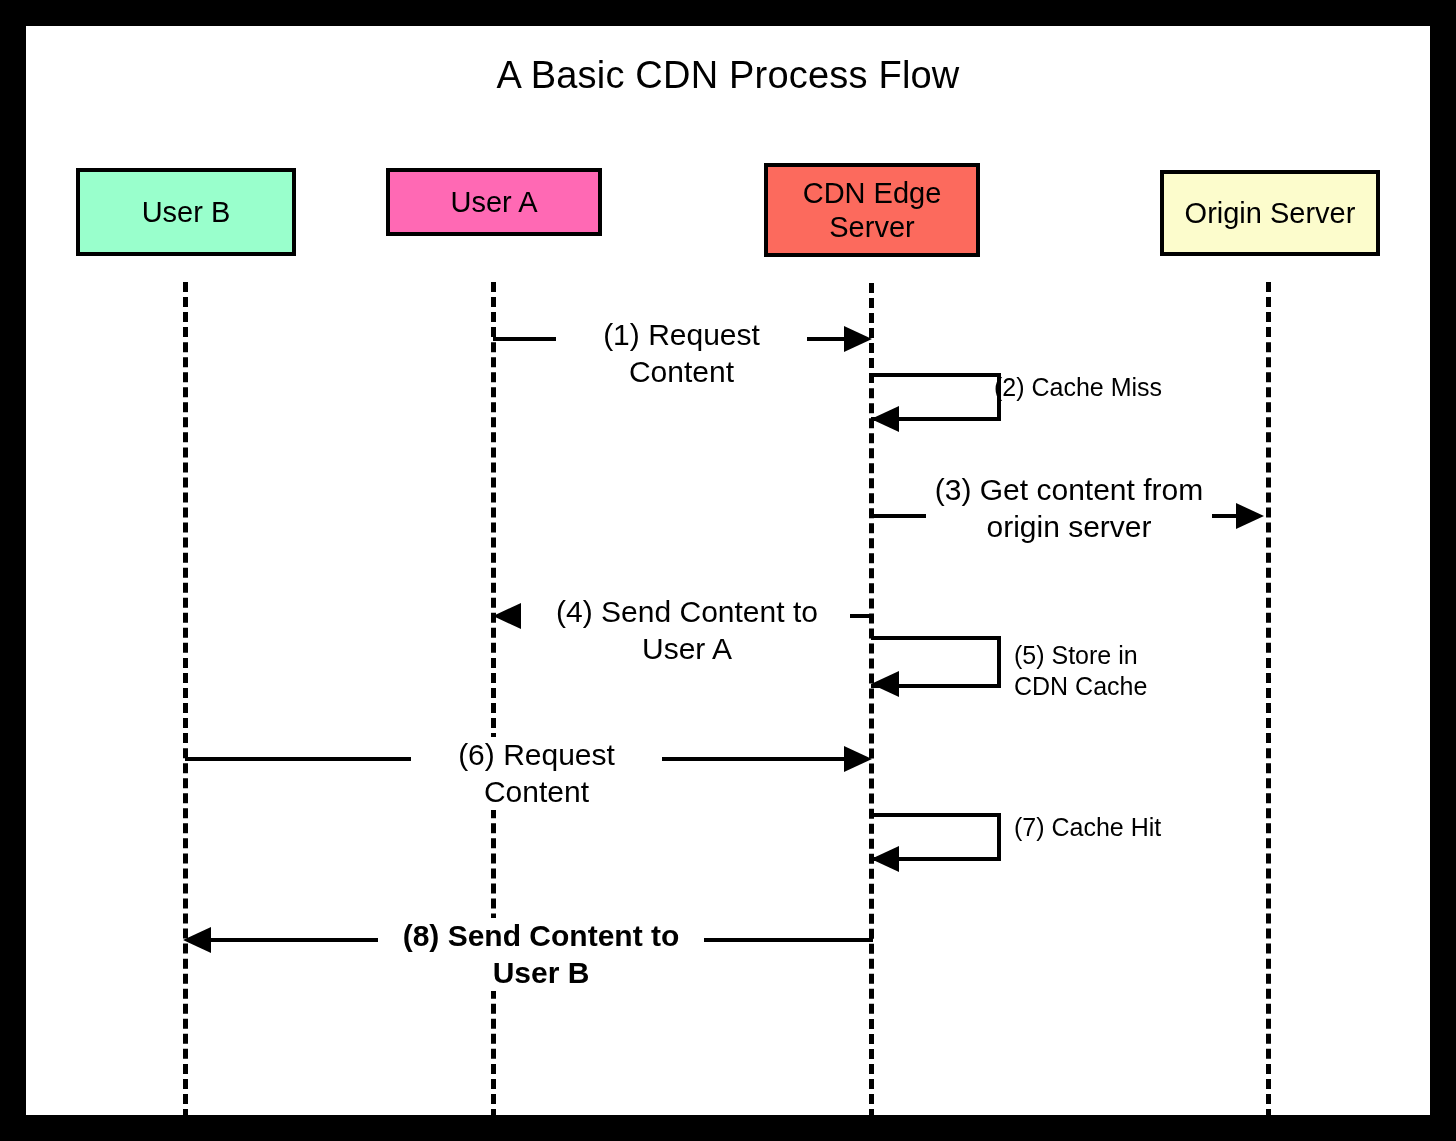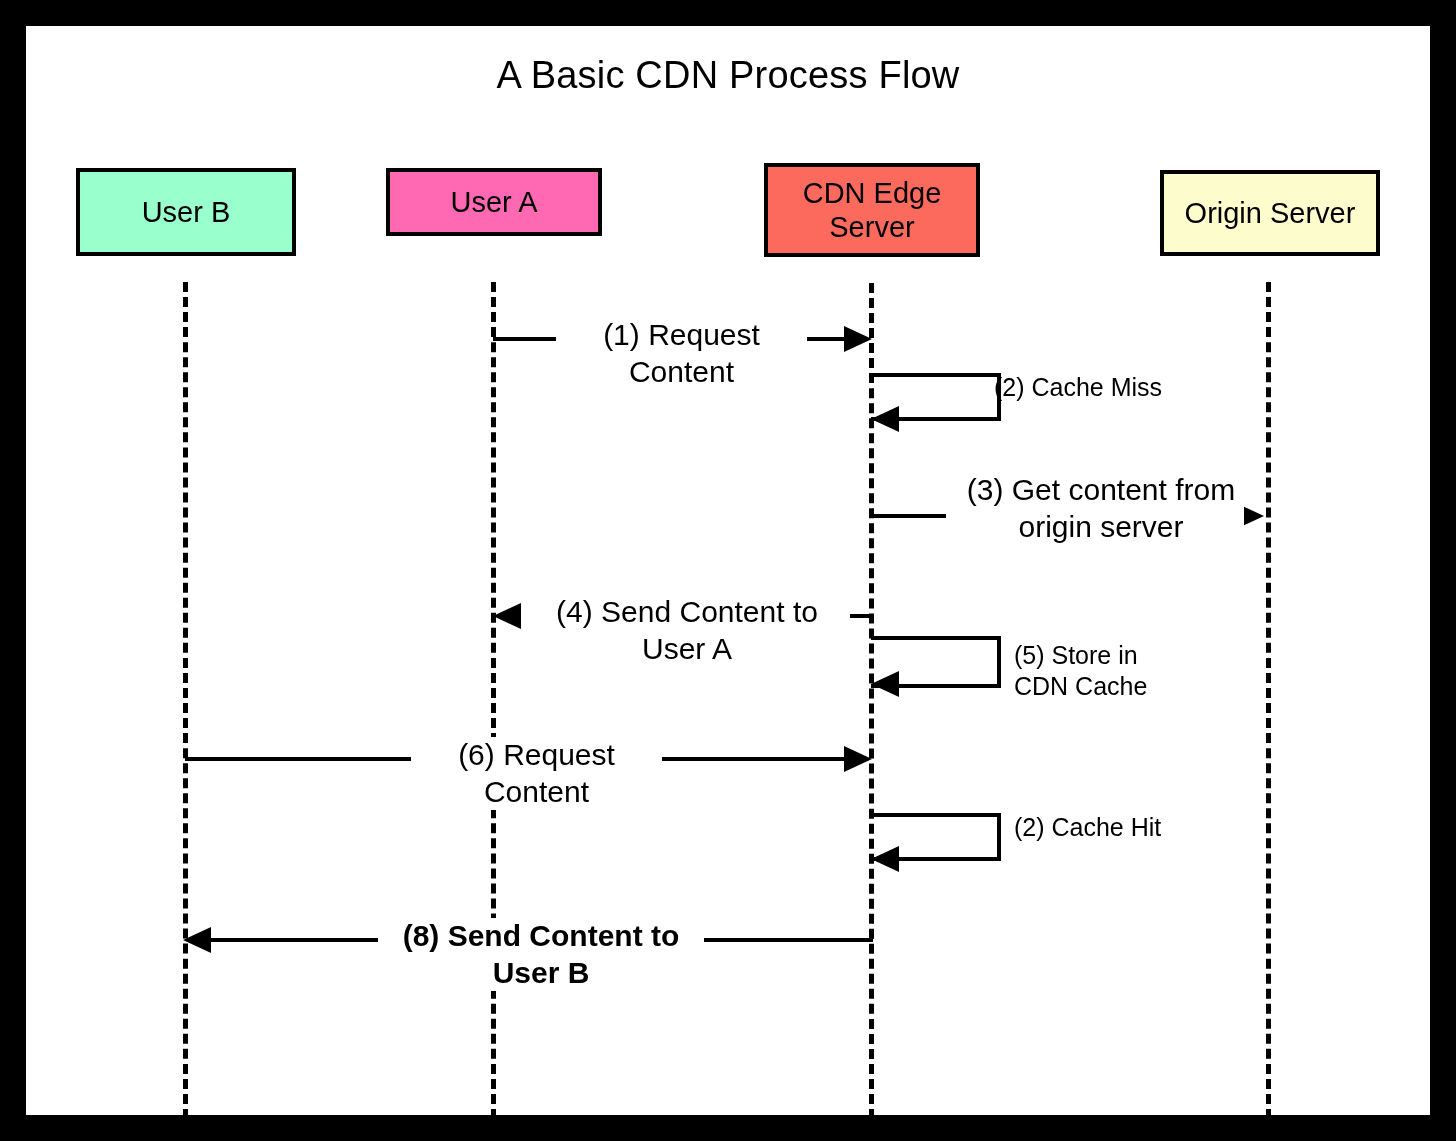--- a/index.html
+++ b/index.html
@@ -169,7 +169,7 @@
       <div class="msg-line" style="left:845px; width:75px;"></div>
       <div class="msg-line" style="left:1160px; width:60px;"></div>
       <div class="arrowhead arrow-right" style="left:1210px; top:-11px;"></div>
-      <div class="msg-label" style="left:932px; top:-42px; width:280px;text-align:center;">(3) Get content from
+      <div class="msg-label" style="left:900px; top:-42px; width:280px;text-align:center;">(3) Get content from
 origin server</div>
     </div>
 

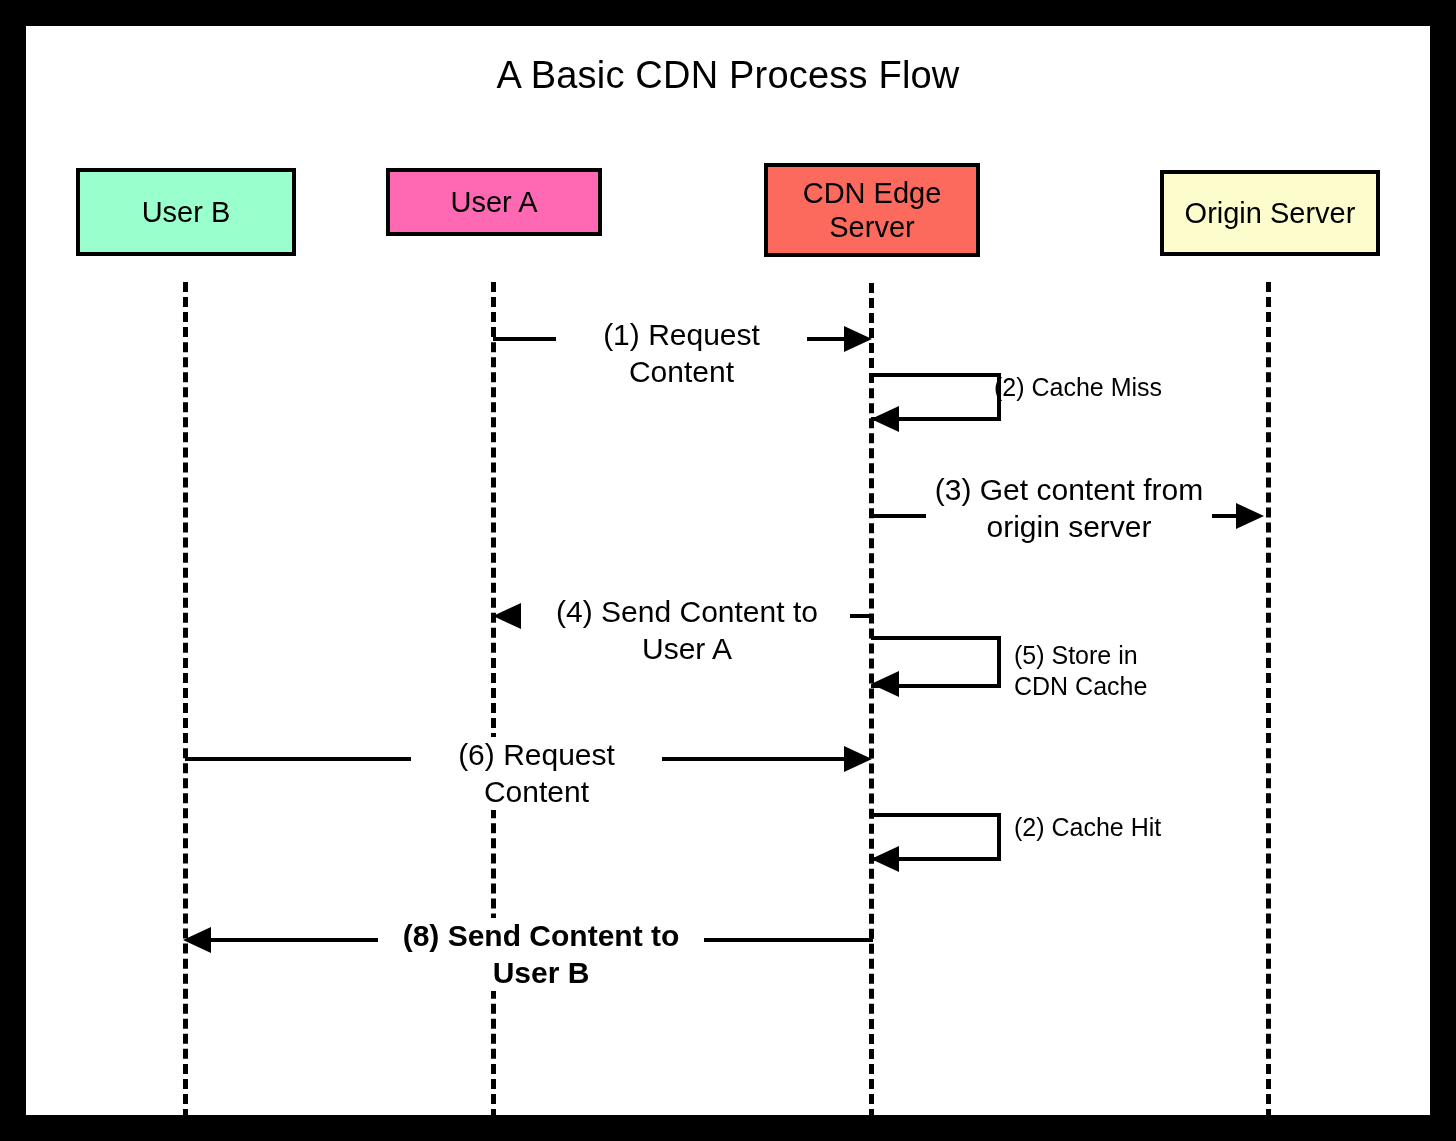--- a/index.html
+++ b/index.html
@@ -193,7 +193,7 @@
 
     <div class="selfloop" style="left:845px; top:787px; width:130px; height:48px;"></div>
     <div class="arrowhead arrow-left" style="left:845px; top:820px;"></div>
-    <div class="selfloop-label" style="left:988px; top:786px; width:230px;">(2) Cache Hit</div>
+    <div class="selfloop-label" style="left:988px; top:786px; width:230px;">(7) Cache Hit</div>
 
     <div class="msg" style="left:0; top:912px; width:1404px;">
       <div class="msg-line" style="left:185px; width:173px;"></div>

